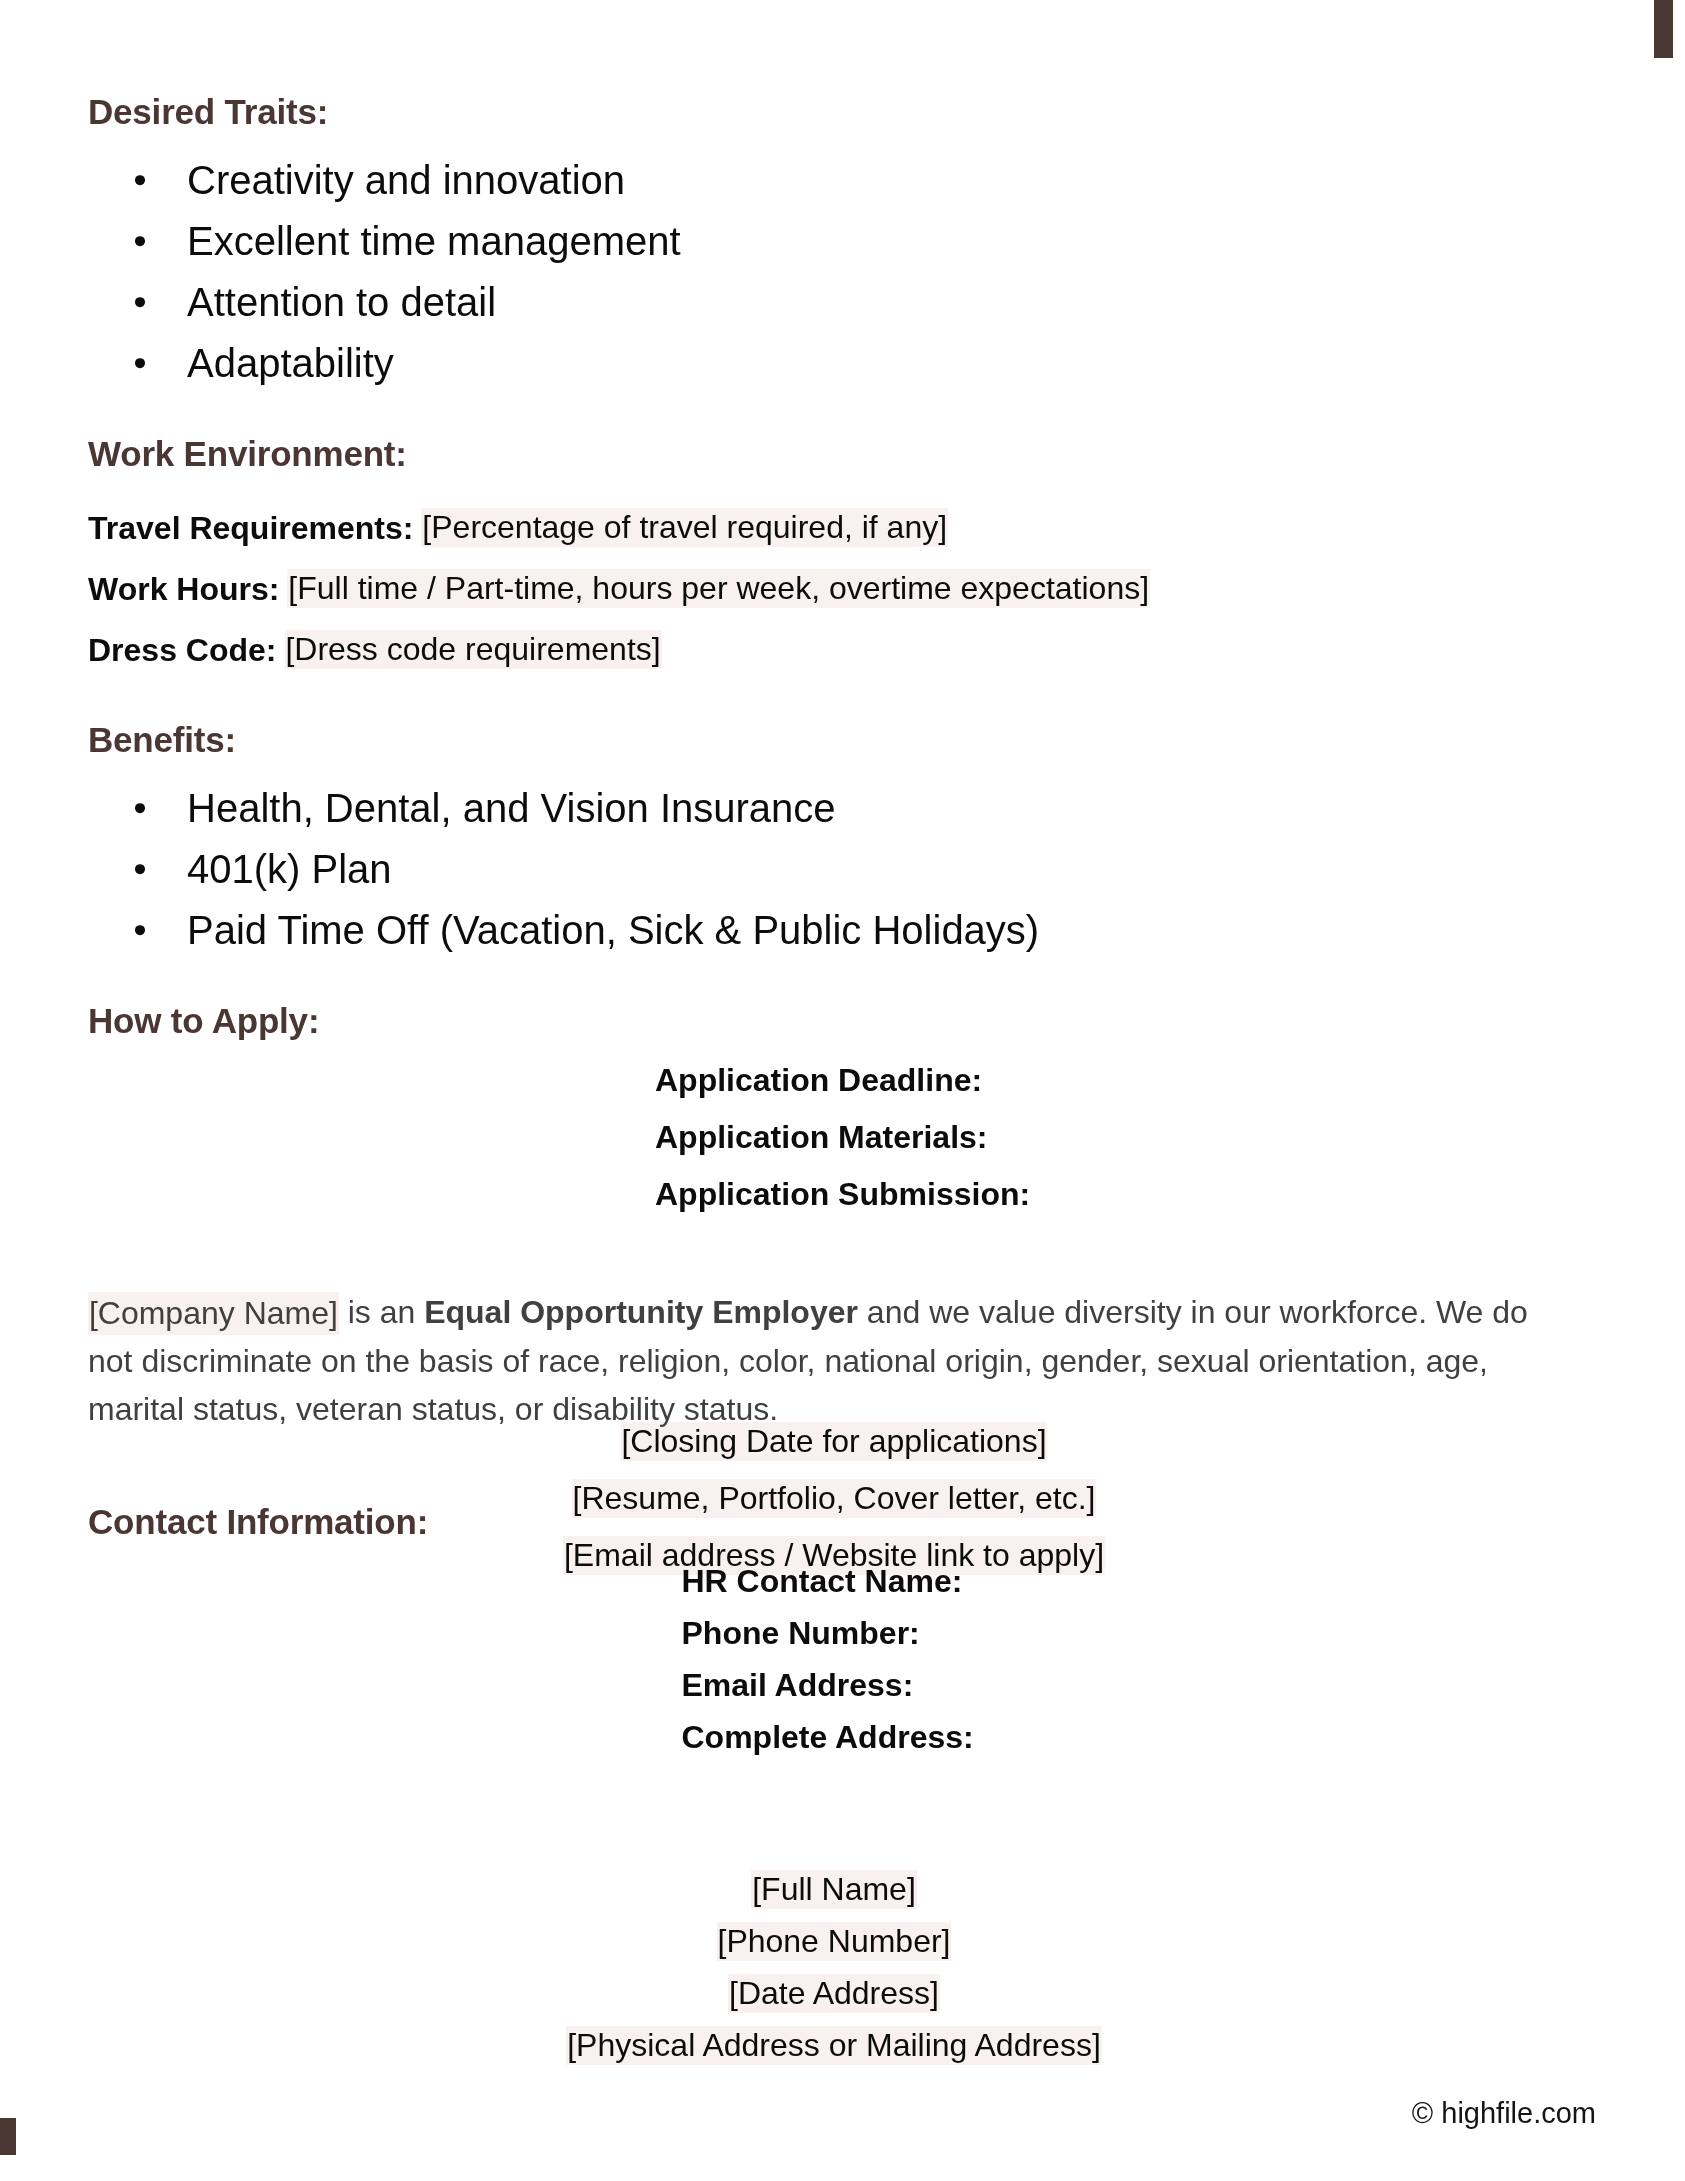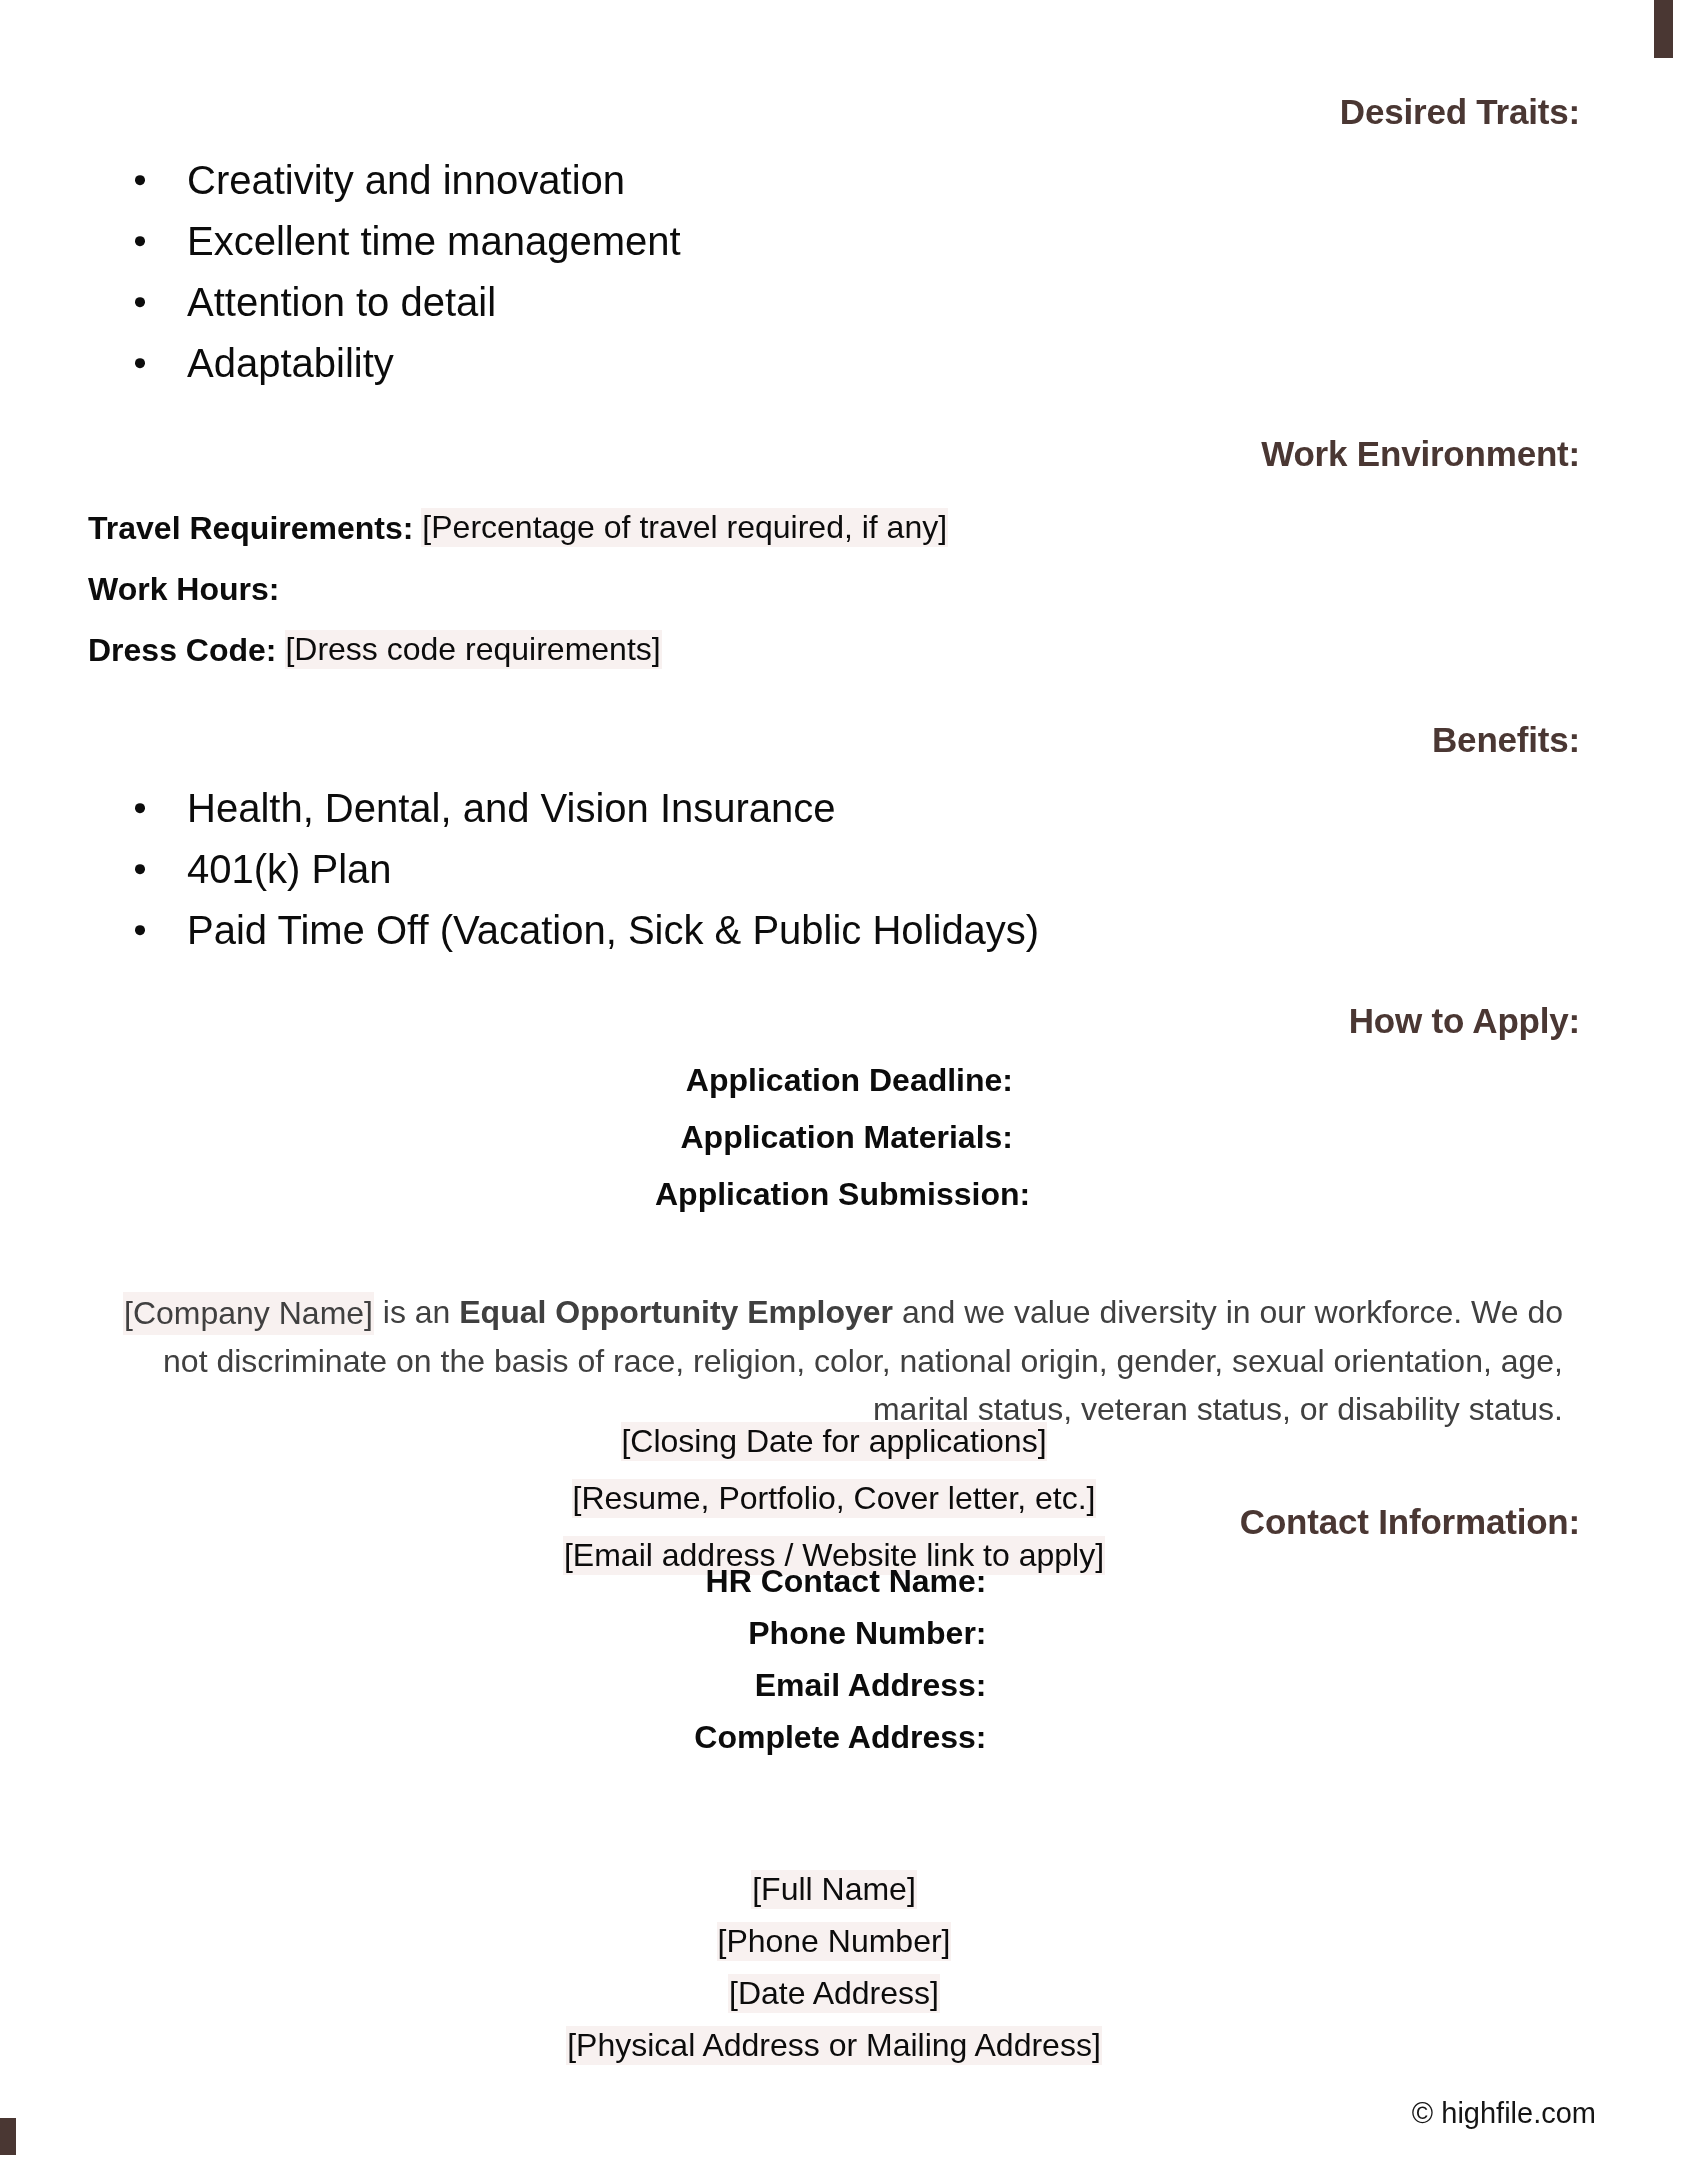--- a/index.html
+++ b/index.html
@@ -15,7 +15,6 @@
     font-family: "Liberation Sans", "DejaVu Sans", sans-serif;
     overflow: hidden;
     box-sizing: border-box;
-    text-align: right;
   }
   
   .corner-bar-top-right {

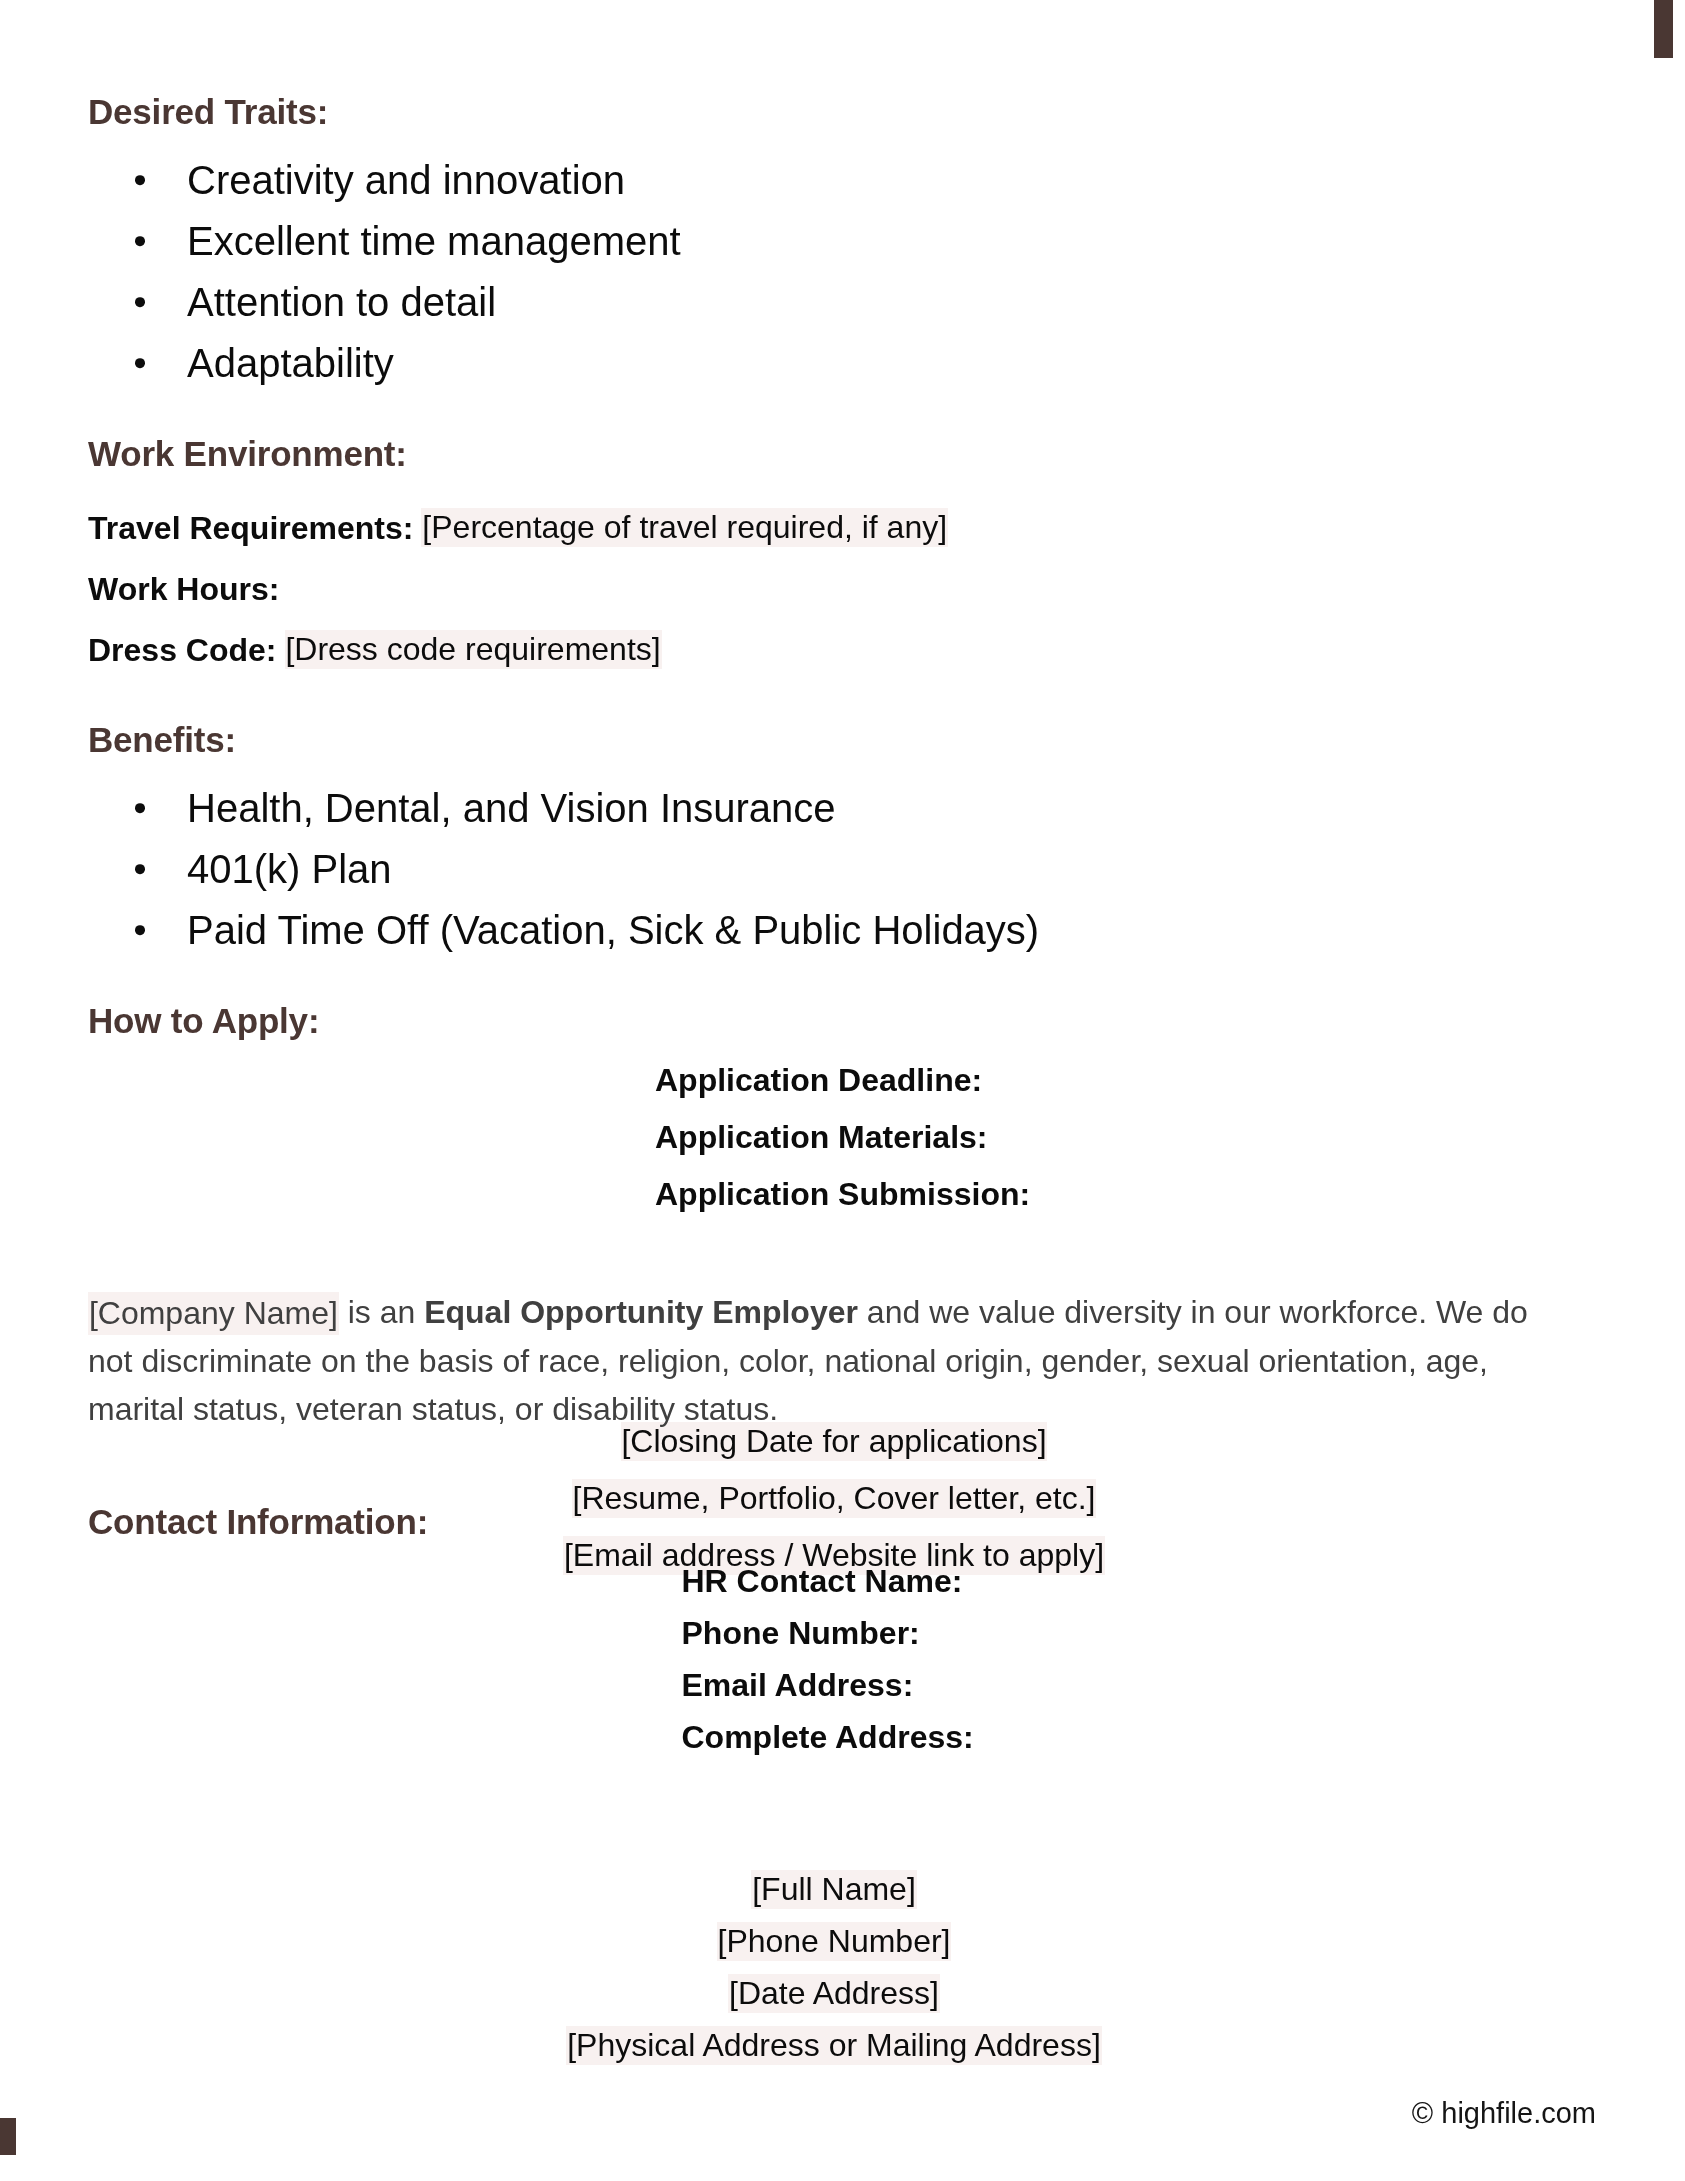--- a/index.html
+++ b/index.html
@@ -197,6 +197,7 @@
     </div>
     <div class="kv-inline">
       <span class="k">Work Hours:</span>
+      <span class="hl">[Full time / Part-time, hours per week, overtime expectations]</span>
     </div>
     <div class="kv-inline">
       <span class="k">Dress Code:</span>

